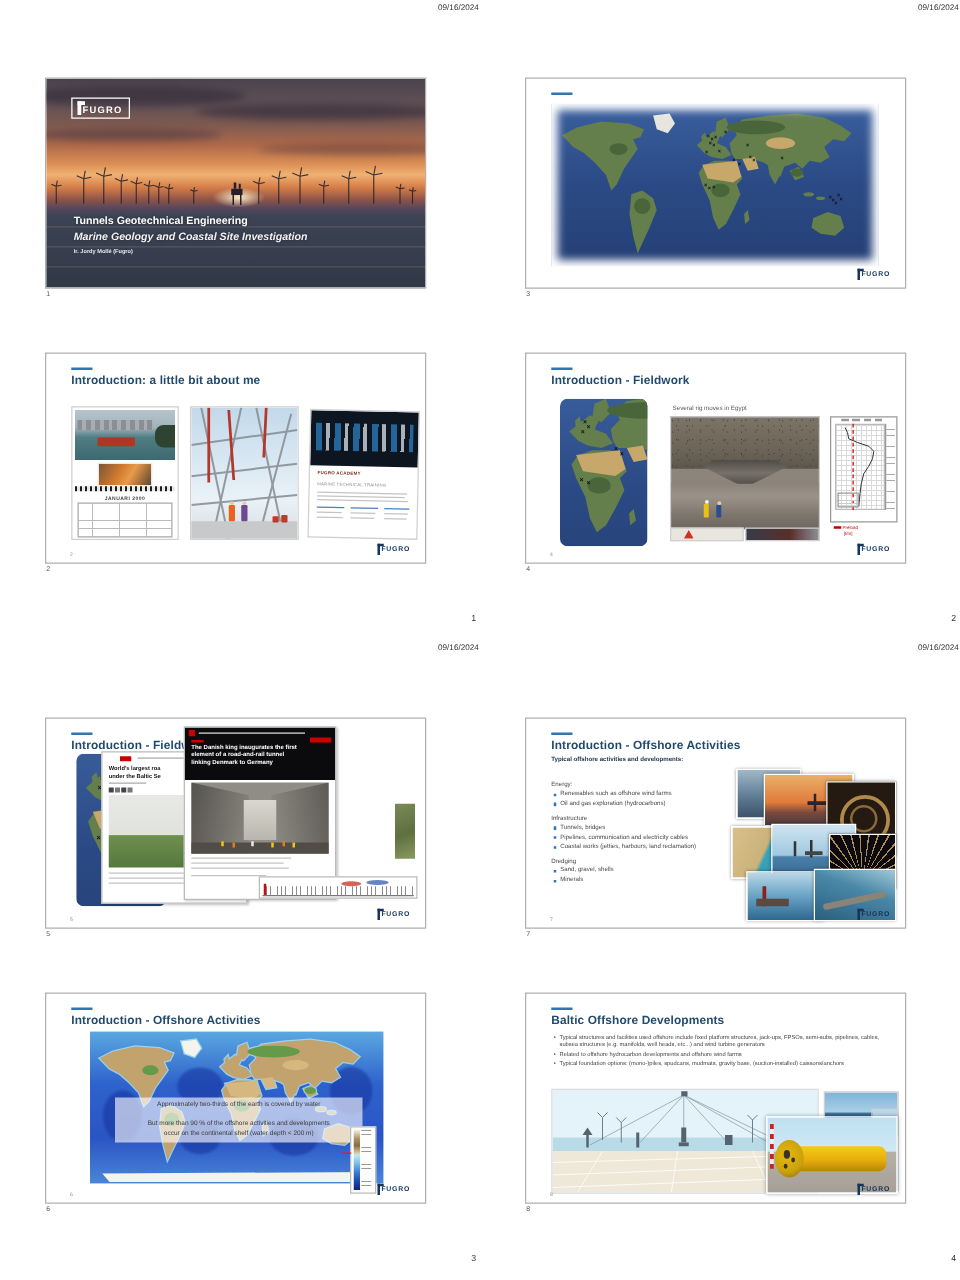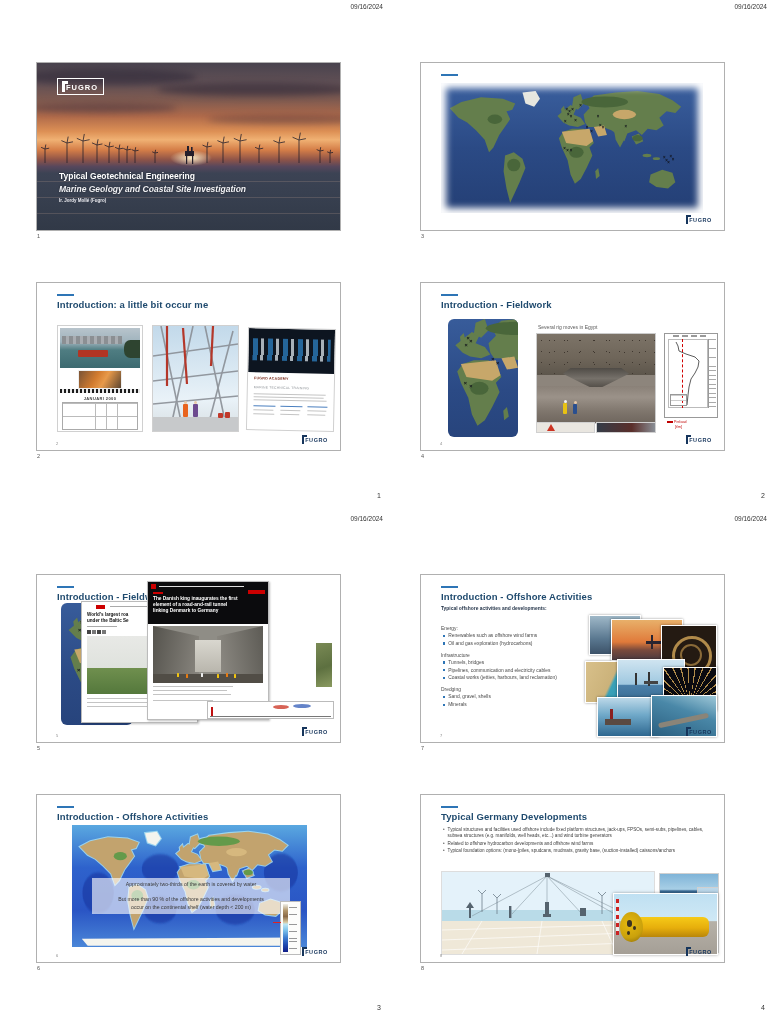--- a/index.html
+++ b/index.html
@@ -357,7 +357,7 @@
         <span class="fbar"></span>
         <b>FUGRO</b>
       </div>
-      <div class="s1-title">Typical Geotechnical Engineering</div>
+      <div class="s1-title">Tunnels Geotechnical Engineering</div>
       <div class="s1-sub">Marine Geology and Coastal Site Investigation</div>
       <div class="s1-presenter">Ir. Jordy Mollé (Fugro)</div>
     </div>

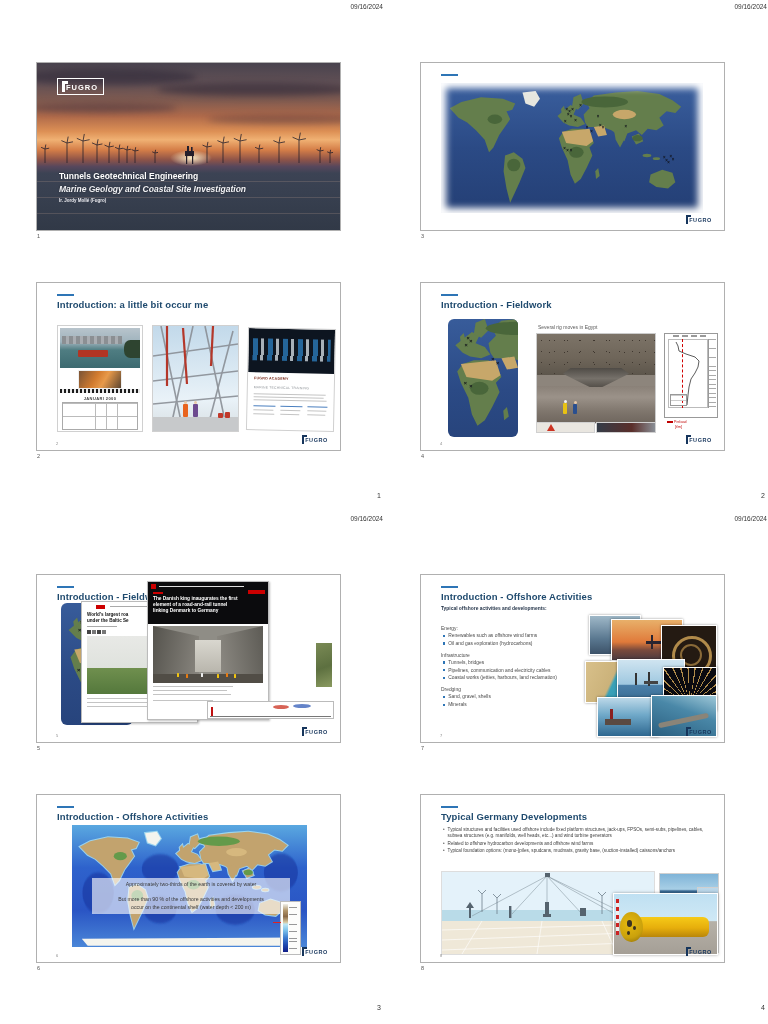--- a/index.html
+++ b/index.html
@@ -365,7 +365,7 @@
 
     <div class="slide pos-b">
       <div class="tline"></div>
-      <div class="stitle">Introduction: a little bit occur me</div>
+      <div class="stitle">Introduction: a little bit about me</div>
 
       <div class="ph" style="left:20px;top:42px;width:84px;height:105px">
         <div class="cal-top">

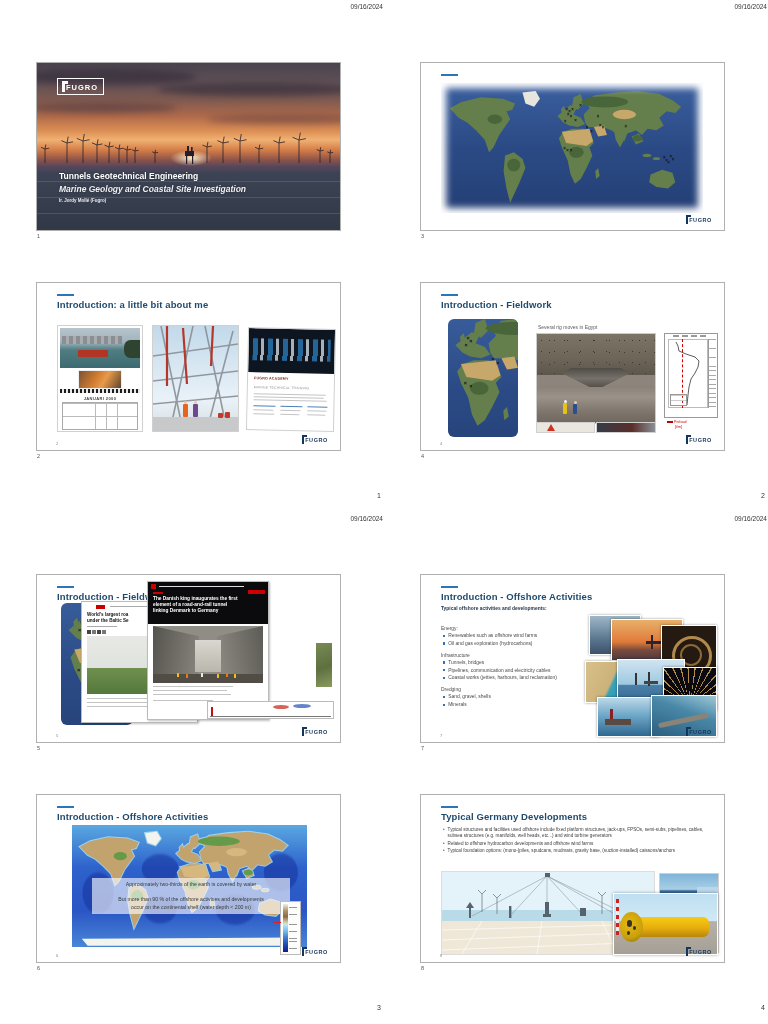--- a/index.html
+++ b/index.html
@@ -746,7 +746,7 @@
 
     <div class="slide pos-b">
       <div class="tline"></div>
-      <div class="stitle">Typical Germany Developments</div>
+      <div class="stitle">Baltic Offshore Developments</div>
       <div id="s8-bullets">
           <div class="s8i">
             <span class="s8b">•</span>

